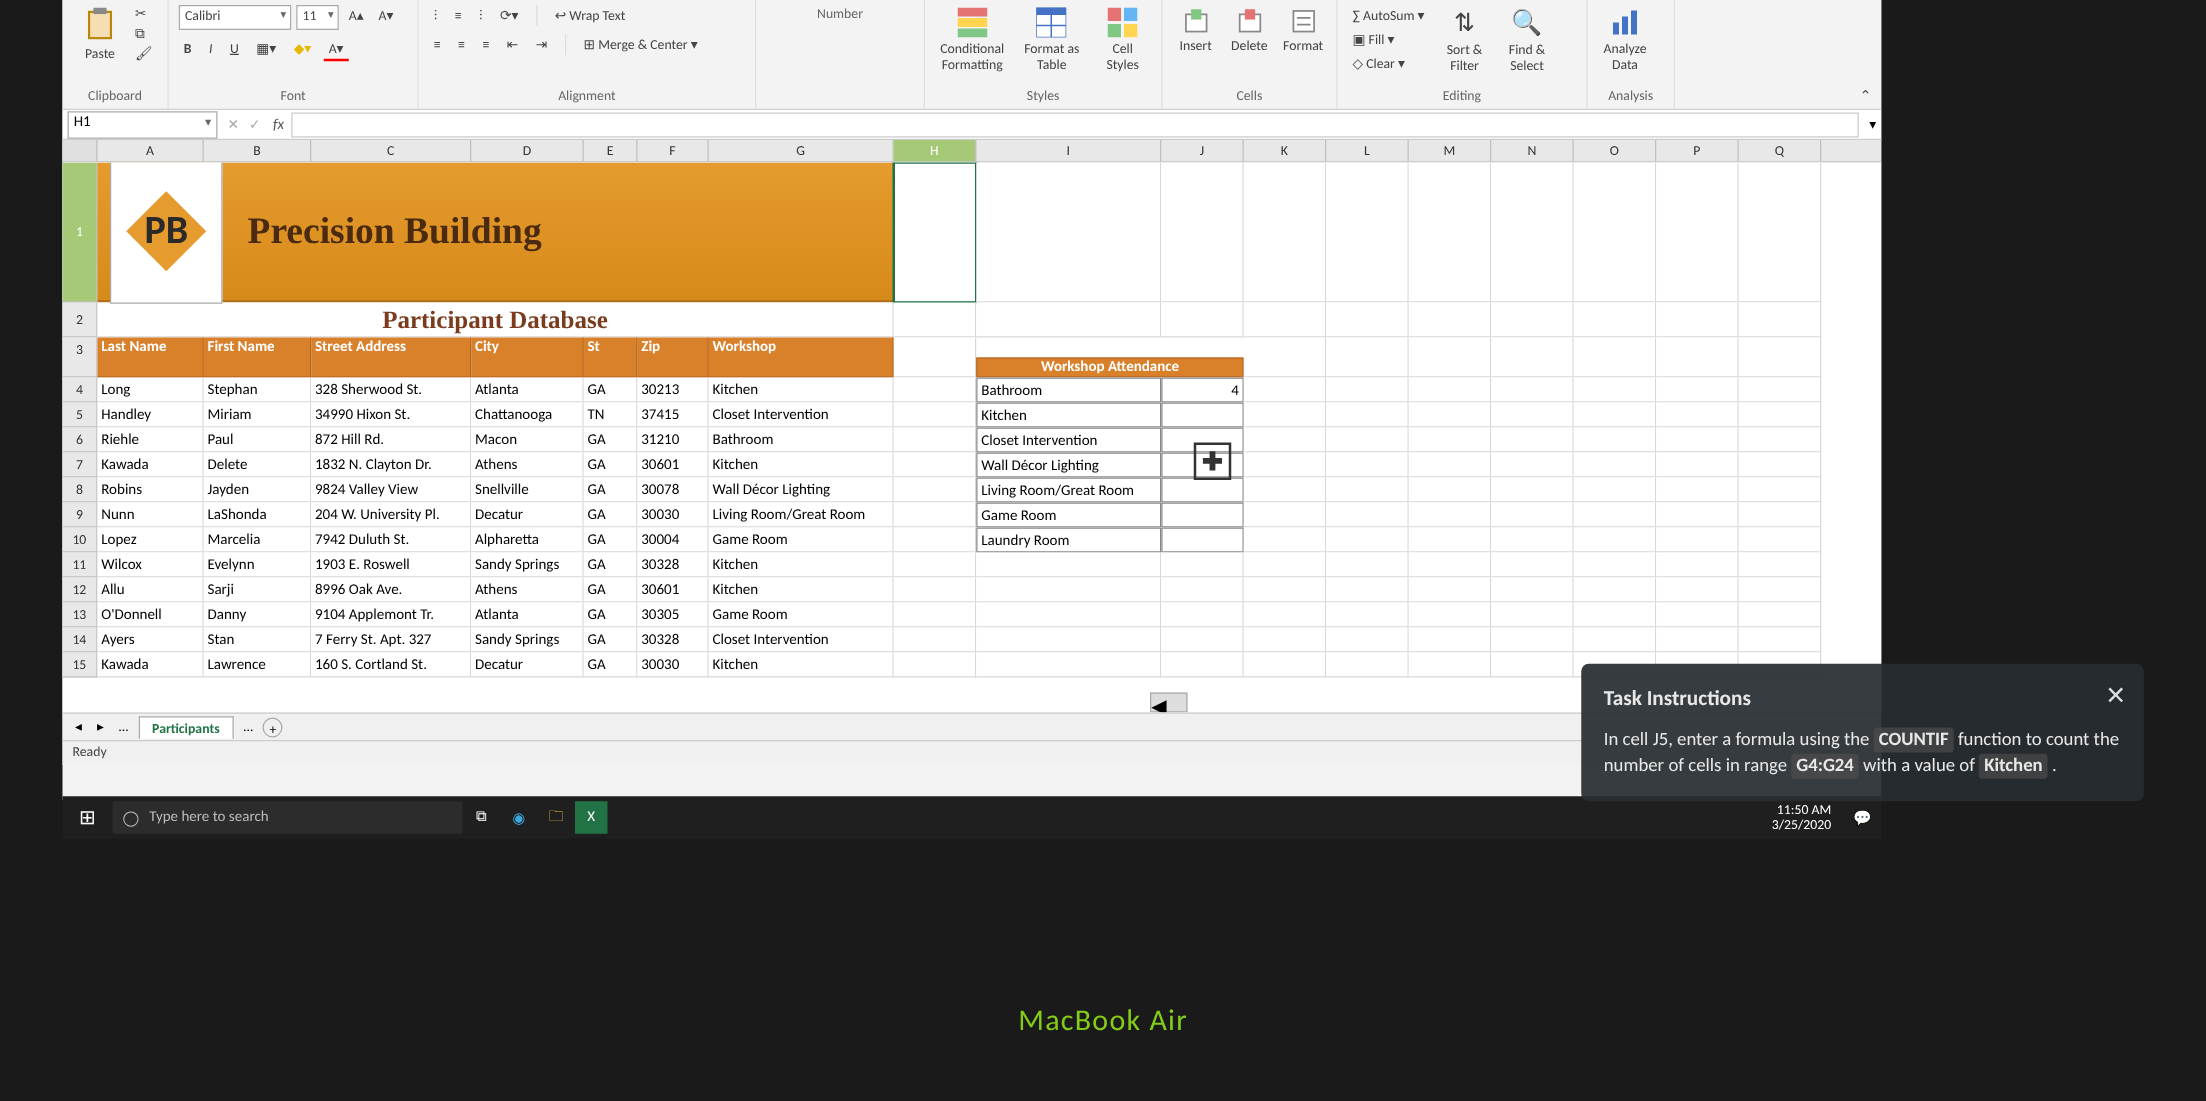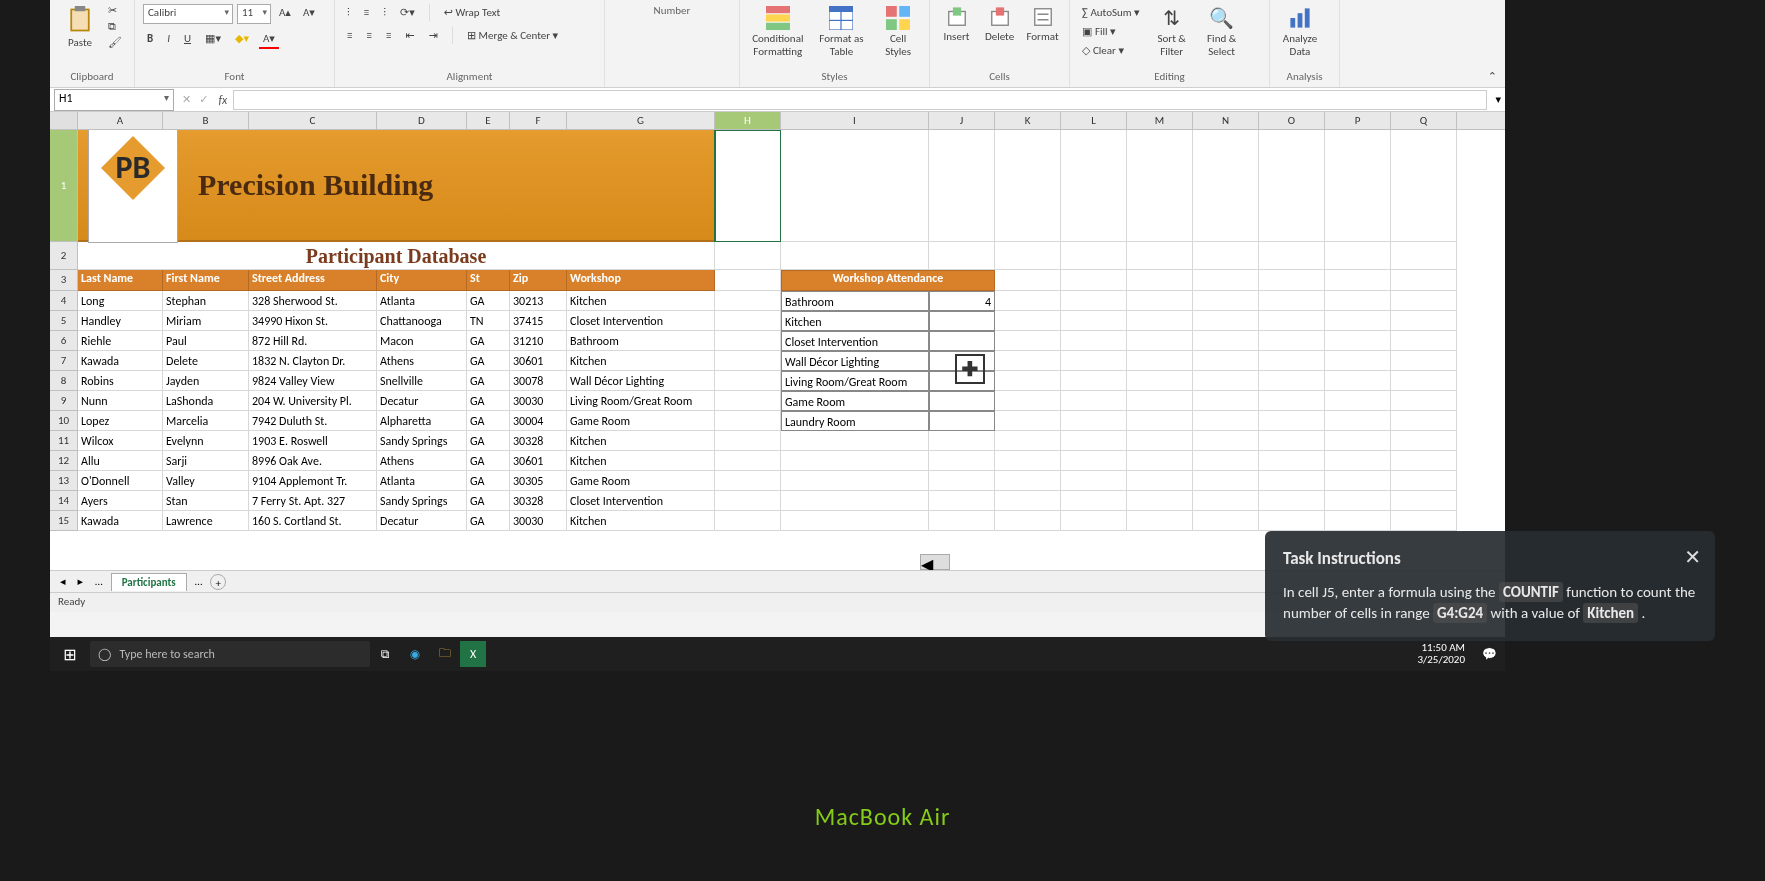--- a/index.html
+++ b/index.html
@@ -44,7 +44,7 @@
 
 
 .bannercell { background: linear-gradient(#e59b2d,#d68a1a); height: 112px; border-bottom: 2px solid #b3711a; display:flex; align-items:center; padding-left: 10px; gap: 20px; }
-.logo { width: 90px; height: 116px; background: #fff; border: 1px solid #aaa; display:flex; justify-content:center; position:relative; }
+.logo { width: 90px; height: 116px; background: #fff; border: 1px solid #aaa; display:flex; align-items:center; justify-content:center; position:relative; }
 .logo svg { width: 80px; height: 80px; }
 .bigtitle { font-family: Georgia, serif; font-size: 30px; font-weight: bold; color: #4a2a10; }
 

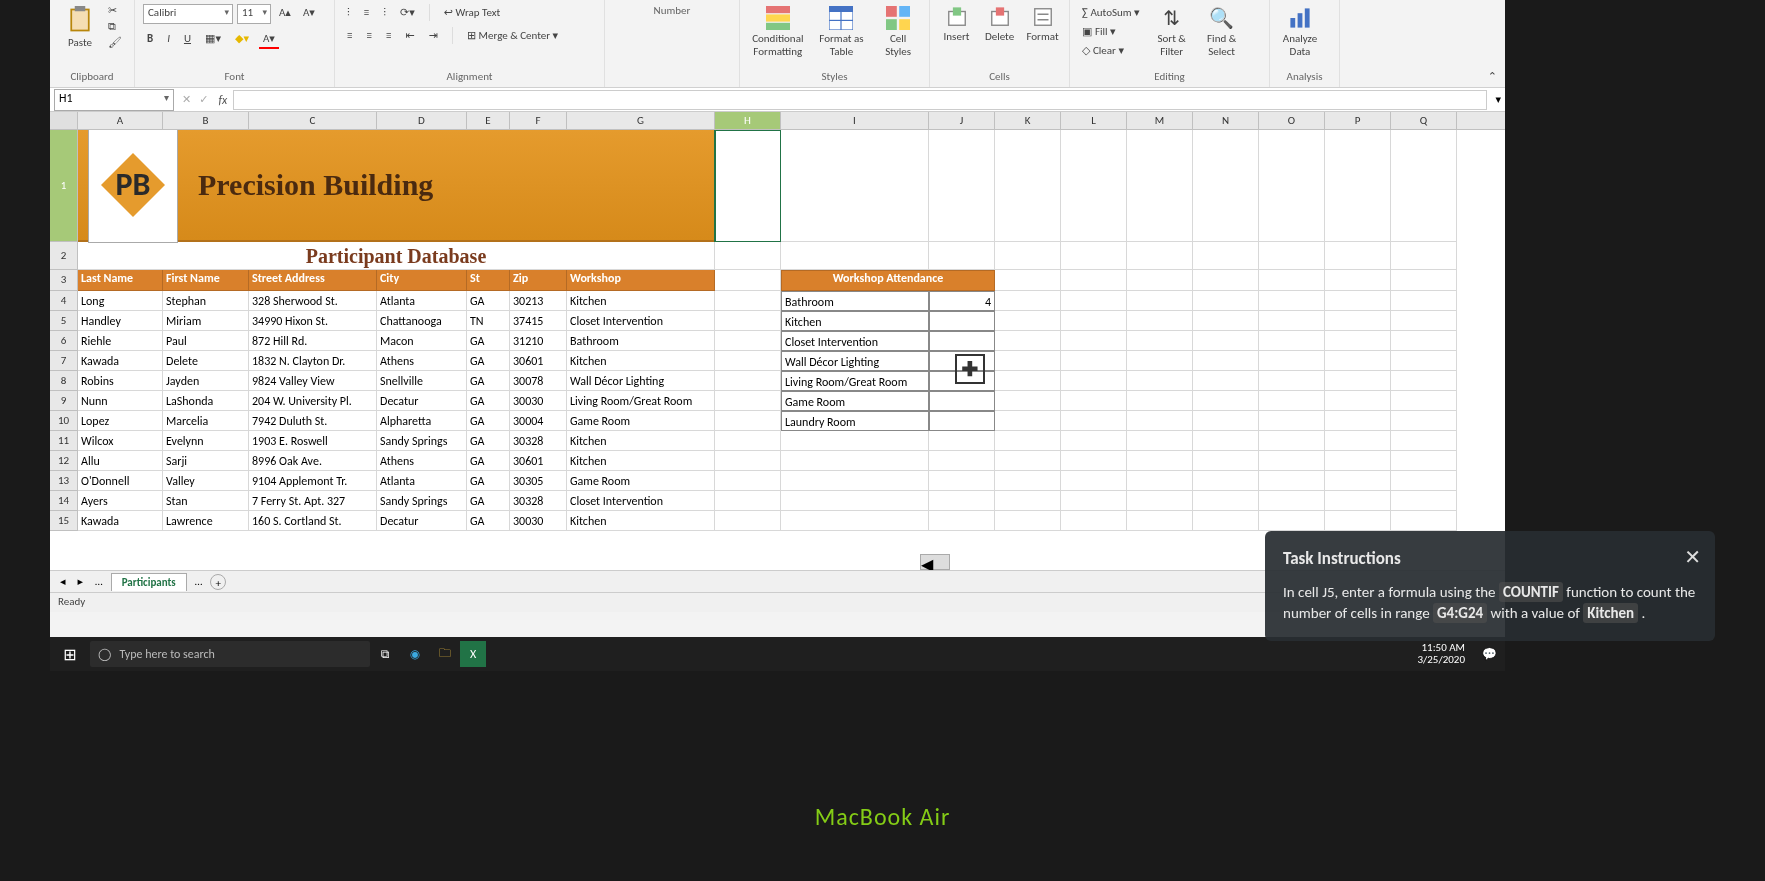--- a/index.html
+++ b/index.html
@@ -51,7 +51,7 @@
 .hdrparticipant { font-family: Georgia, serif; font-size: 20px; font-weight: bold; color: #7a3b1e; text-align:center; background:#fff; }
 .tblhdr { background: #d9802b; color: #fff; font-weight: bold; font-size: 12px; padding: 1px 3px; border-right:1px solid #b56a24; border-bottom:1px solid #b56a24; }
 
-.sidehdr { background:#d9802b;color:#fff;font-weight:bold;text-align:center;font-size:12px; }
+.sidehdr { background:#d9802b;color:#fff;font-weight:bold;text-align:center;font-size:12px;margin-top:16px; }
 
 .selcell { outline: 2px solid #217346; outline-offset: -1px; }
 

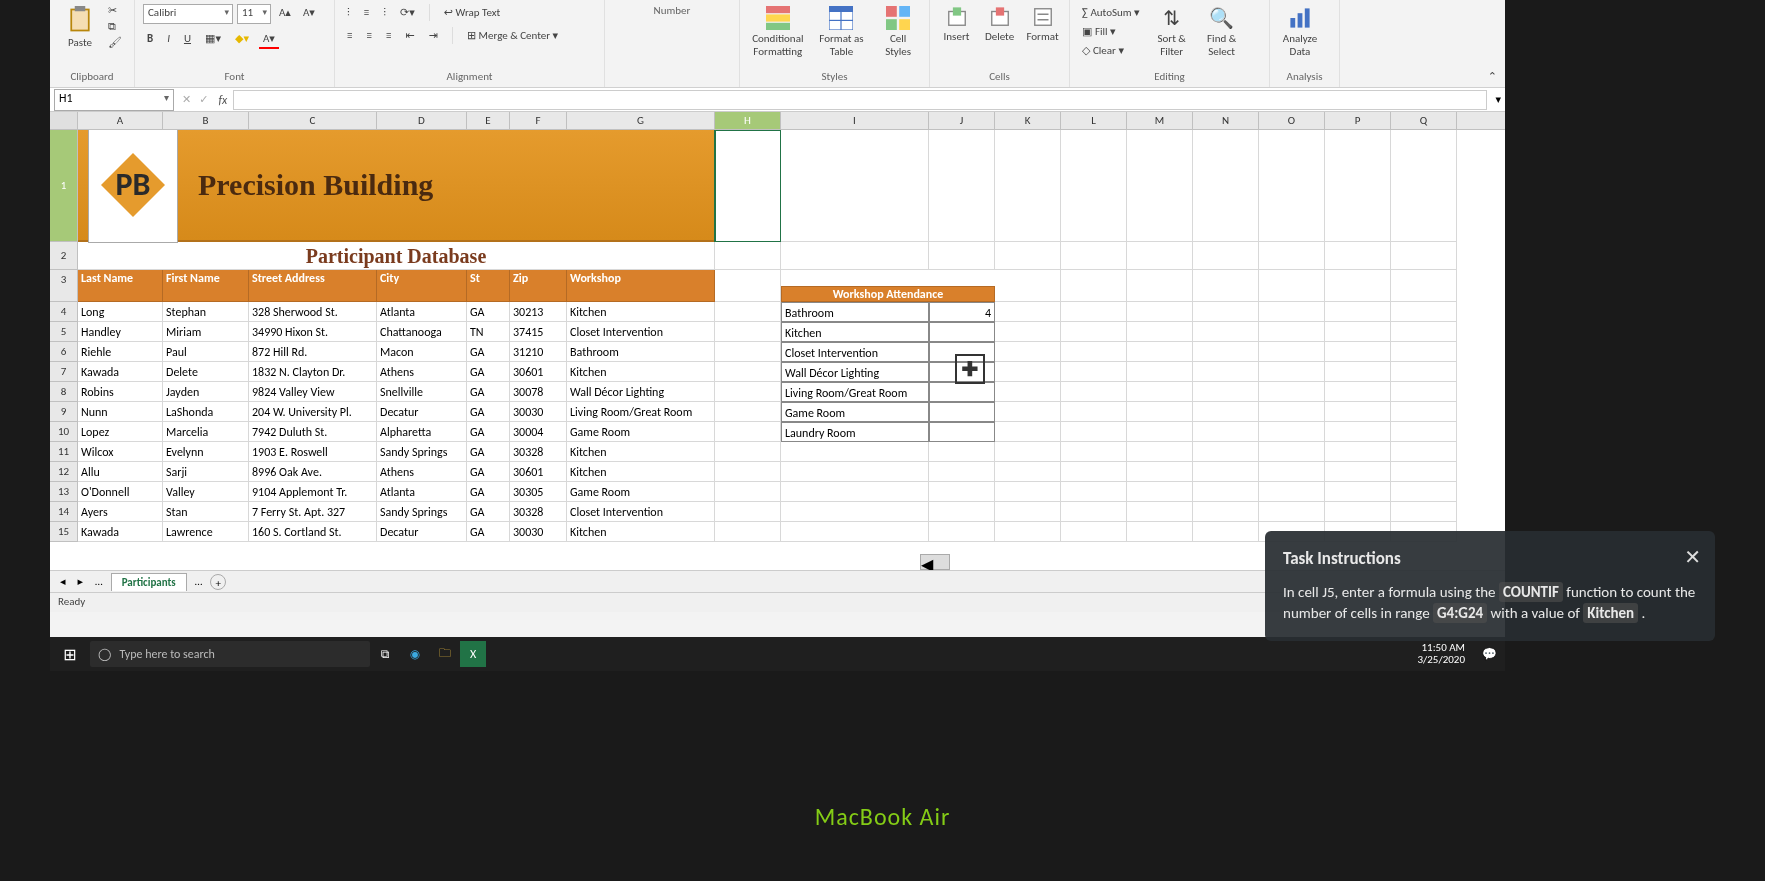--- a/index.html
+++ b/index.html
@@ -531,7 +531,7 @@
         <div class="row">
           <div class="rowh">13</div>
           <div class="cell wA">O'Donnell</div>
-          <div class="cell wB">Valley</div>
+          <div class="cell wB">Danny</div>
           <div class="cell wC">9104 Applemont Tr.</div>
           <div class="cell wD">Atlanta</div>
           <div class="cell wE">GA</div>

